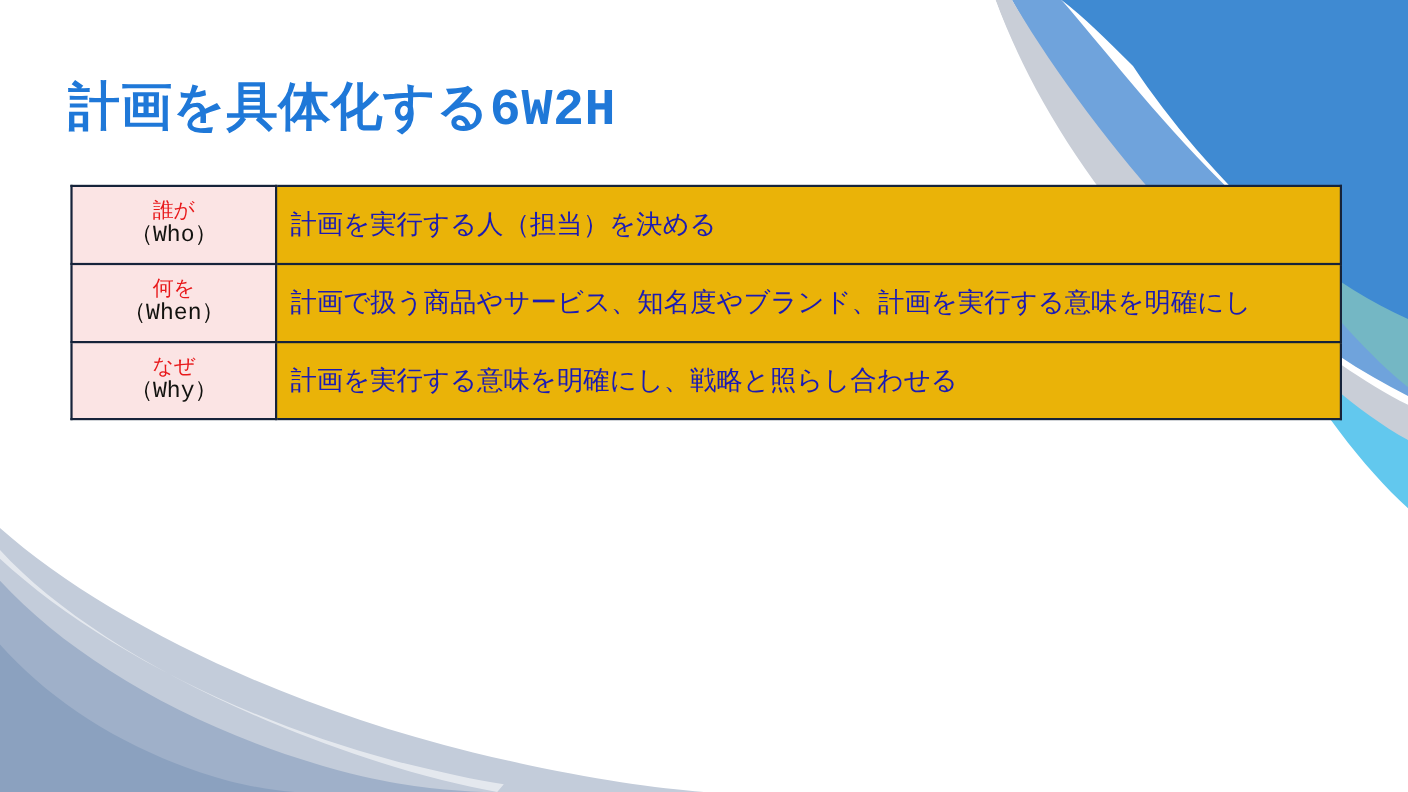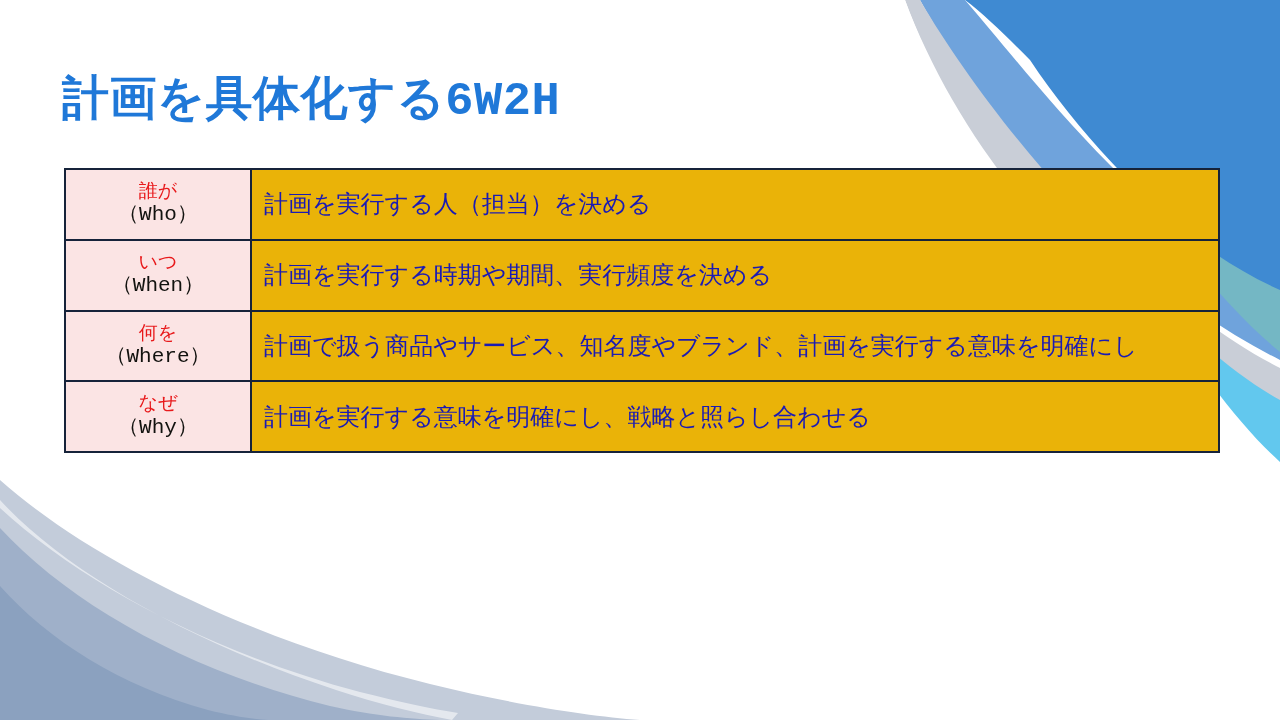--- a/index.html
+++ b/index.html
@@ -133,15 +133,6 @@
         </td>
       </tr>
 
-      <tr>
-        <td class="label-cell">
-          <span class="label-ja">いつ</span>
-          <span class="label-en">（When）</span>
-        </td>
-        <td class="desc-cell">
-          <span class="desc-text">計画を実行する時期や期間、実行頻度を決める</span>
-        </td>
-      </tr>
 
 
       <tr>

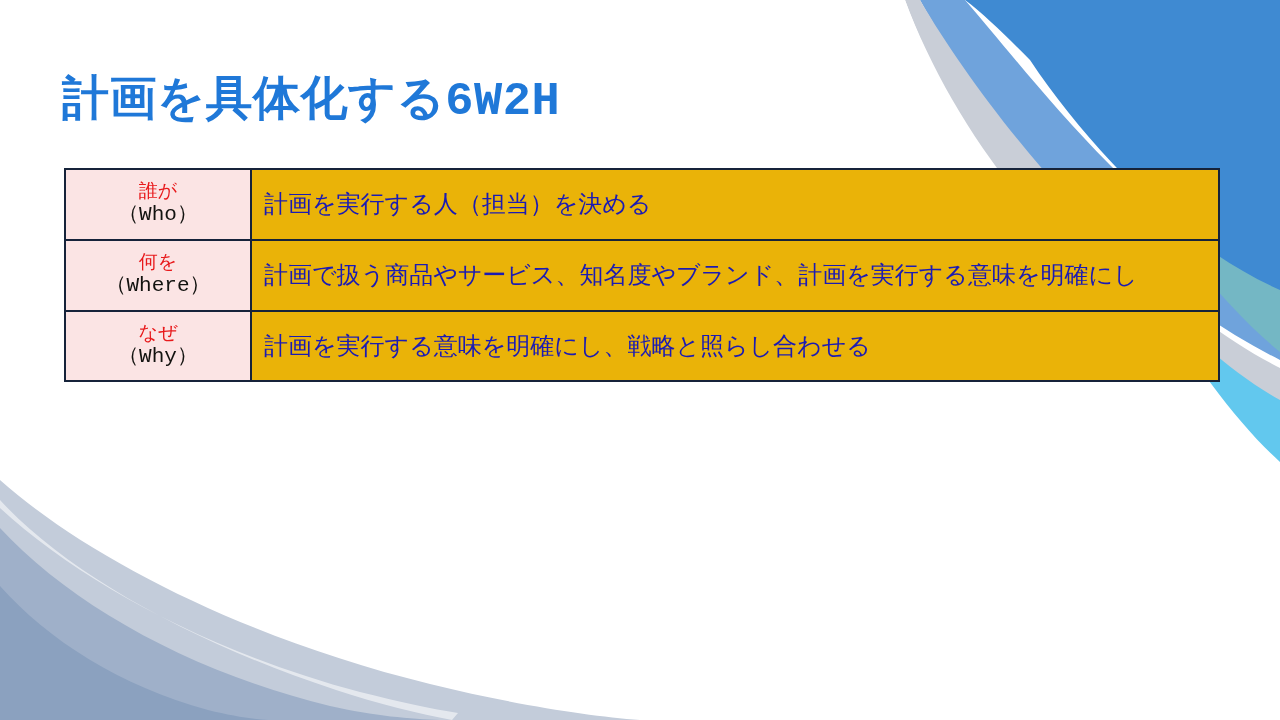--- a/index.html
+++ b/index.html
@@ -138,7 +138,7 @@
       <tr>
         <td class="label-cell">
           <span class="label-ja">何を</span>
-          <span class="label-en">（Where）</span>
+          <span class="label-en">（When）</span>
         </td>
         <td class="desc-cell">
           <span class="desc-text">計画で扱う商品やサービス、知名度やブランド、計画を実行する意味を明確にし</span>

